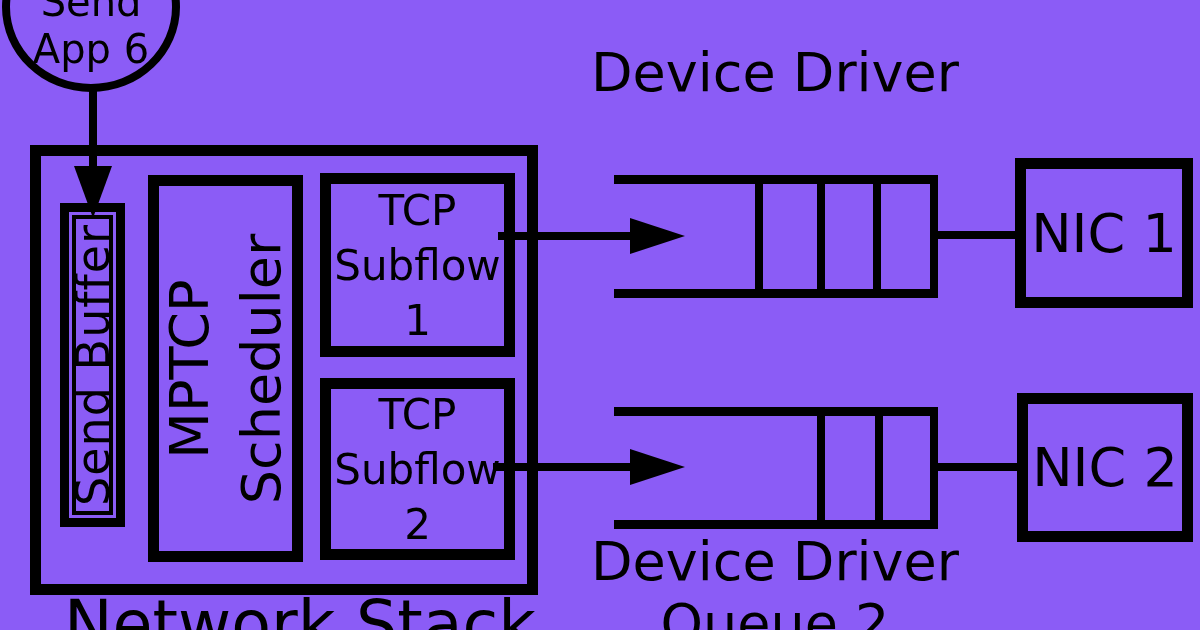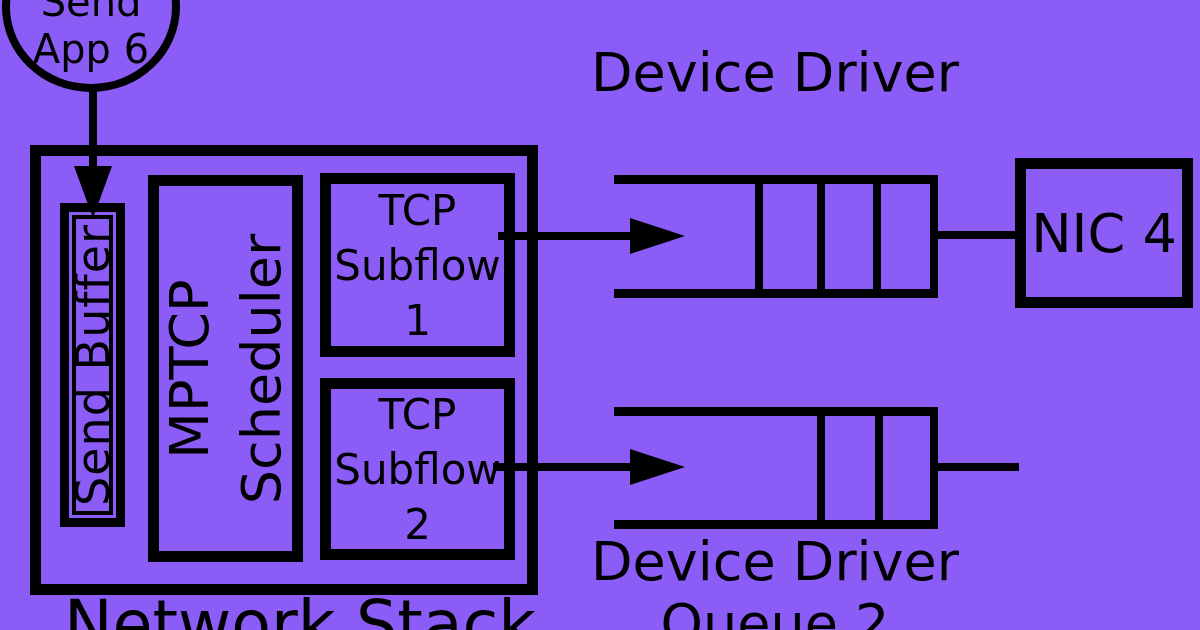--- a/index.html
+++ b/index.html
@@ -112,7 +112,7 @@
   <div class="abs ink" style="left:934px; top:231px; width:85px; height:8px;"></div>
 
   <div class="box flexcenter" style="left:1015px; top:158px; width:178px; height:150px; font-size:54px;">
-    <div>NIC 4</div>
+    <div>NIC 1</div>
   </div>
 
   <div class="abs ink" style="left:614px; top:407px; width:324px; height:9px;"></div>

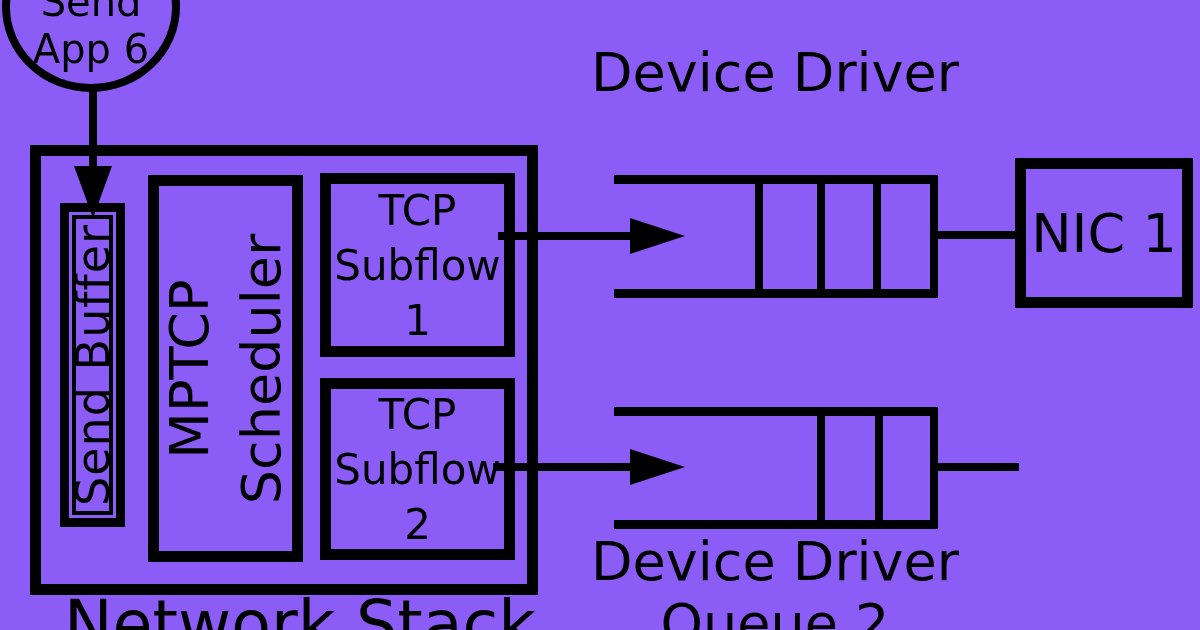--- a/index.html
+++ b/index.html
@@ -127,6 +127,9 @@
 
   <div class="abs ink" style="left:934px; top:463px; width:85px; height:8px;"></div>
 
+  <div class="box flexcenter" style="left:1017px; top:393px; width:176px; height:149px; font-size:54px;">
+    <div>NIC 2</div>
+  </div>
 
 </div>
 

